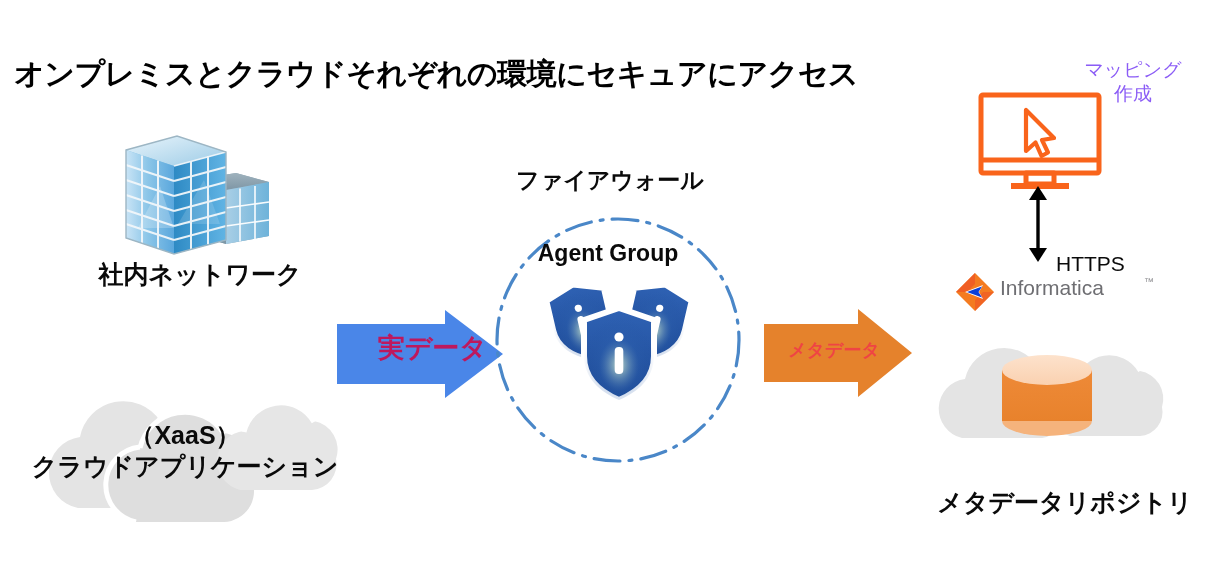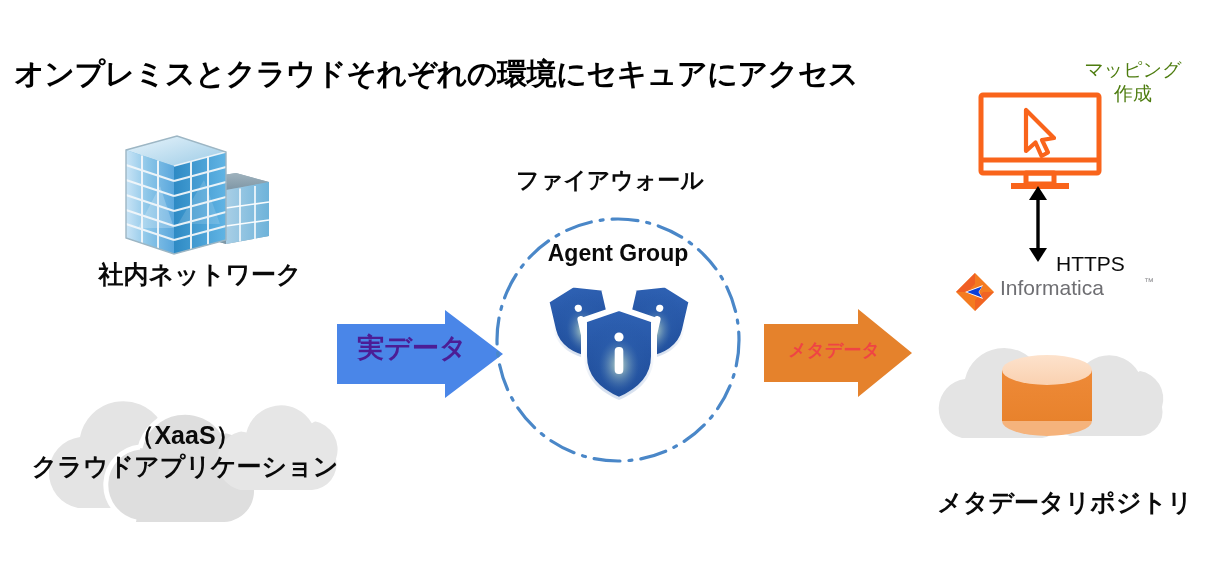--- a/index.html
+++ b/index.html
@@ -38,7 +38,7 @@
   }
   #label-mapping{
     left:1058px;top:58px;width:150px;
-    font-size:19px;font-weight:normal;line-height:1.25;color:#4d7c0f;
+    font-size:19px;font-weight:normal;line-height:1.25;color:#8b5cf6;
   }
   #label-https{
     left:1056px;top:206px;

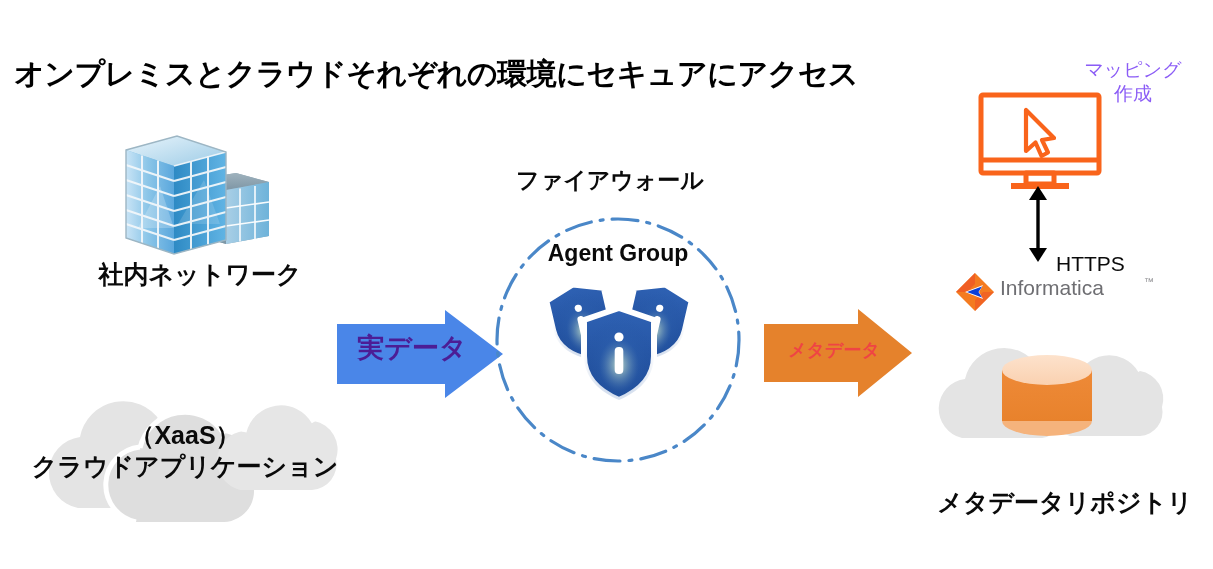--- a/index.html
+++ b/index.html
@@ -29,7 +29,7 @@
 
   #label-onprem{left:60px;top:258px;width:280px;font-size:25px;}
   #label-firewall{left:480px;top:165px;width:260px;font-size:23px;}
-  #label-agent-group{left:498px;top:240px;width:240px;font-size:23px;}
+  #label-agent-group{left:488px;top:240px;width:240px;font-size:23px;}
   #label-secure-agent{left:498px;top:396px;width:240px;font-size:23px;}
   #label-repo{left:920px;top:446px;width:290px;font-size:25px;margin-top:40px;}
   #label-cloudapp{

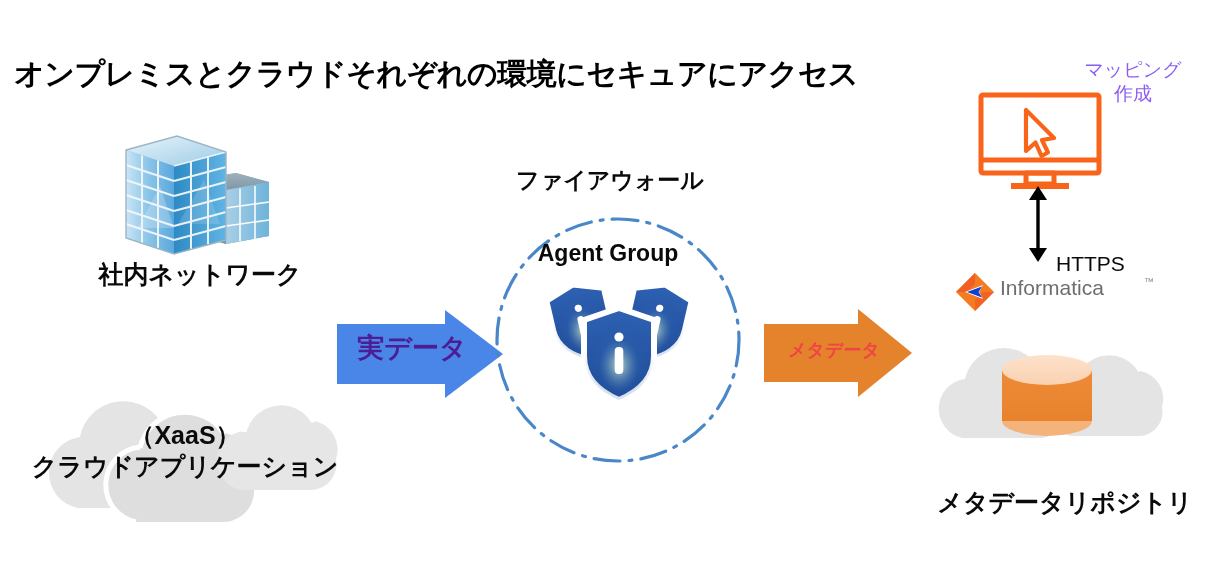--- a/index.html
+++ b/index.html
@@ -48,8 +48,8 @@
   
   #arrow-data-text{
     left:337px;top:330px;width:150px;
-    font-size:27px;font-weight:bold;color:#4c1d95;
-    text-align:center;white-space:nowrap;
+    font-size:27px;font-weight:bold;color:#be185d;
+    text-align:right;white-space:nowrap;
   }
   #arrow-meta-text{
     left:764px;top:330px;width:140px;

